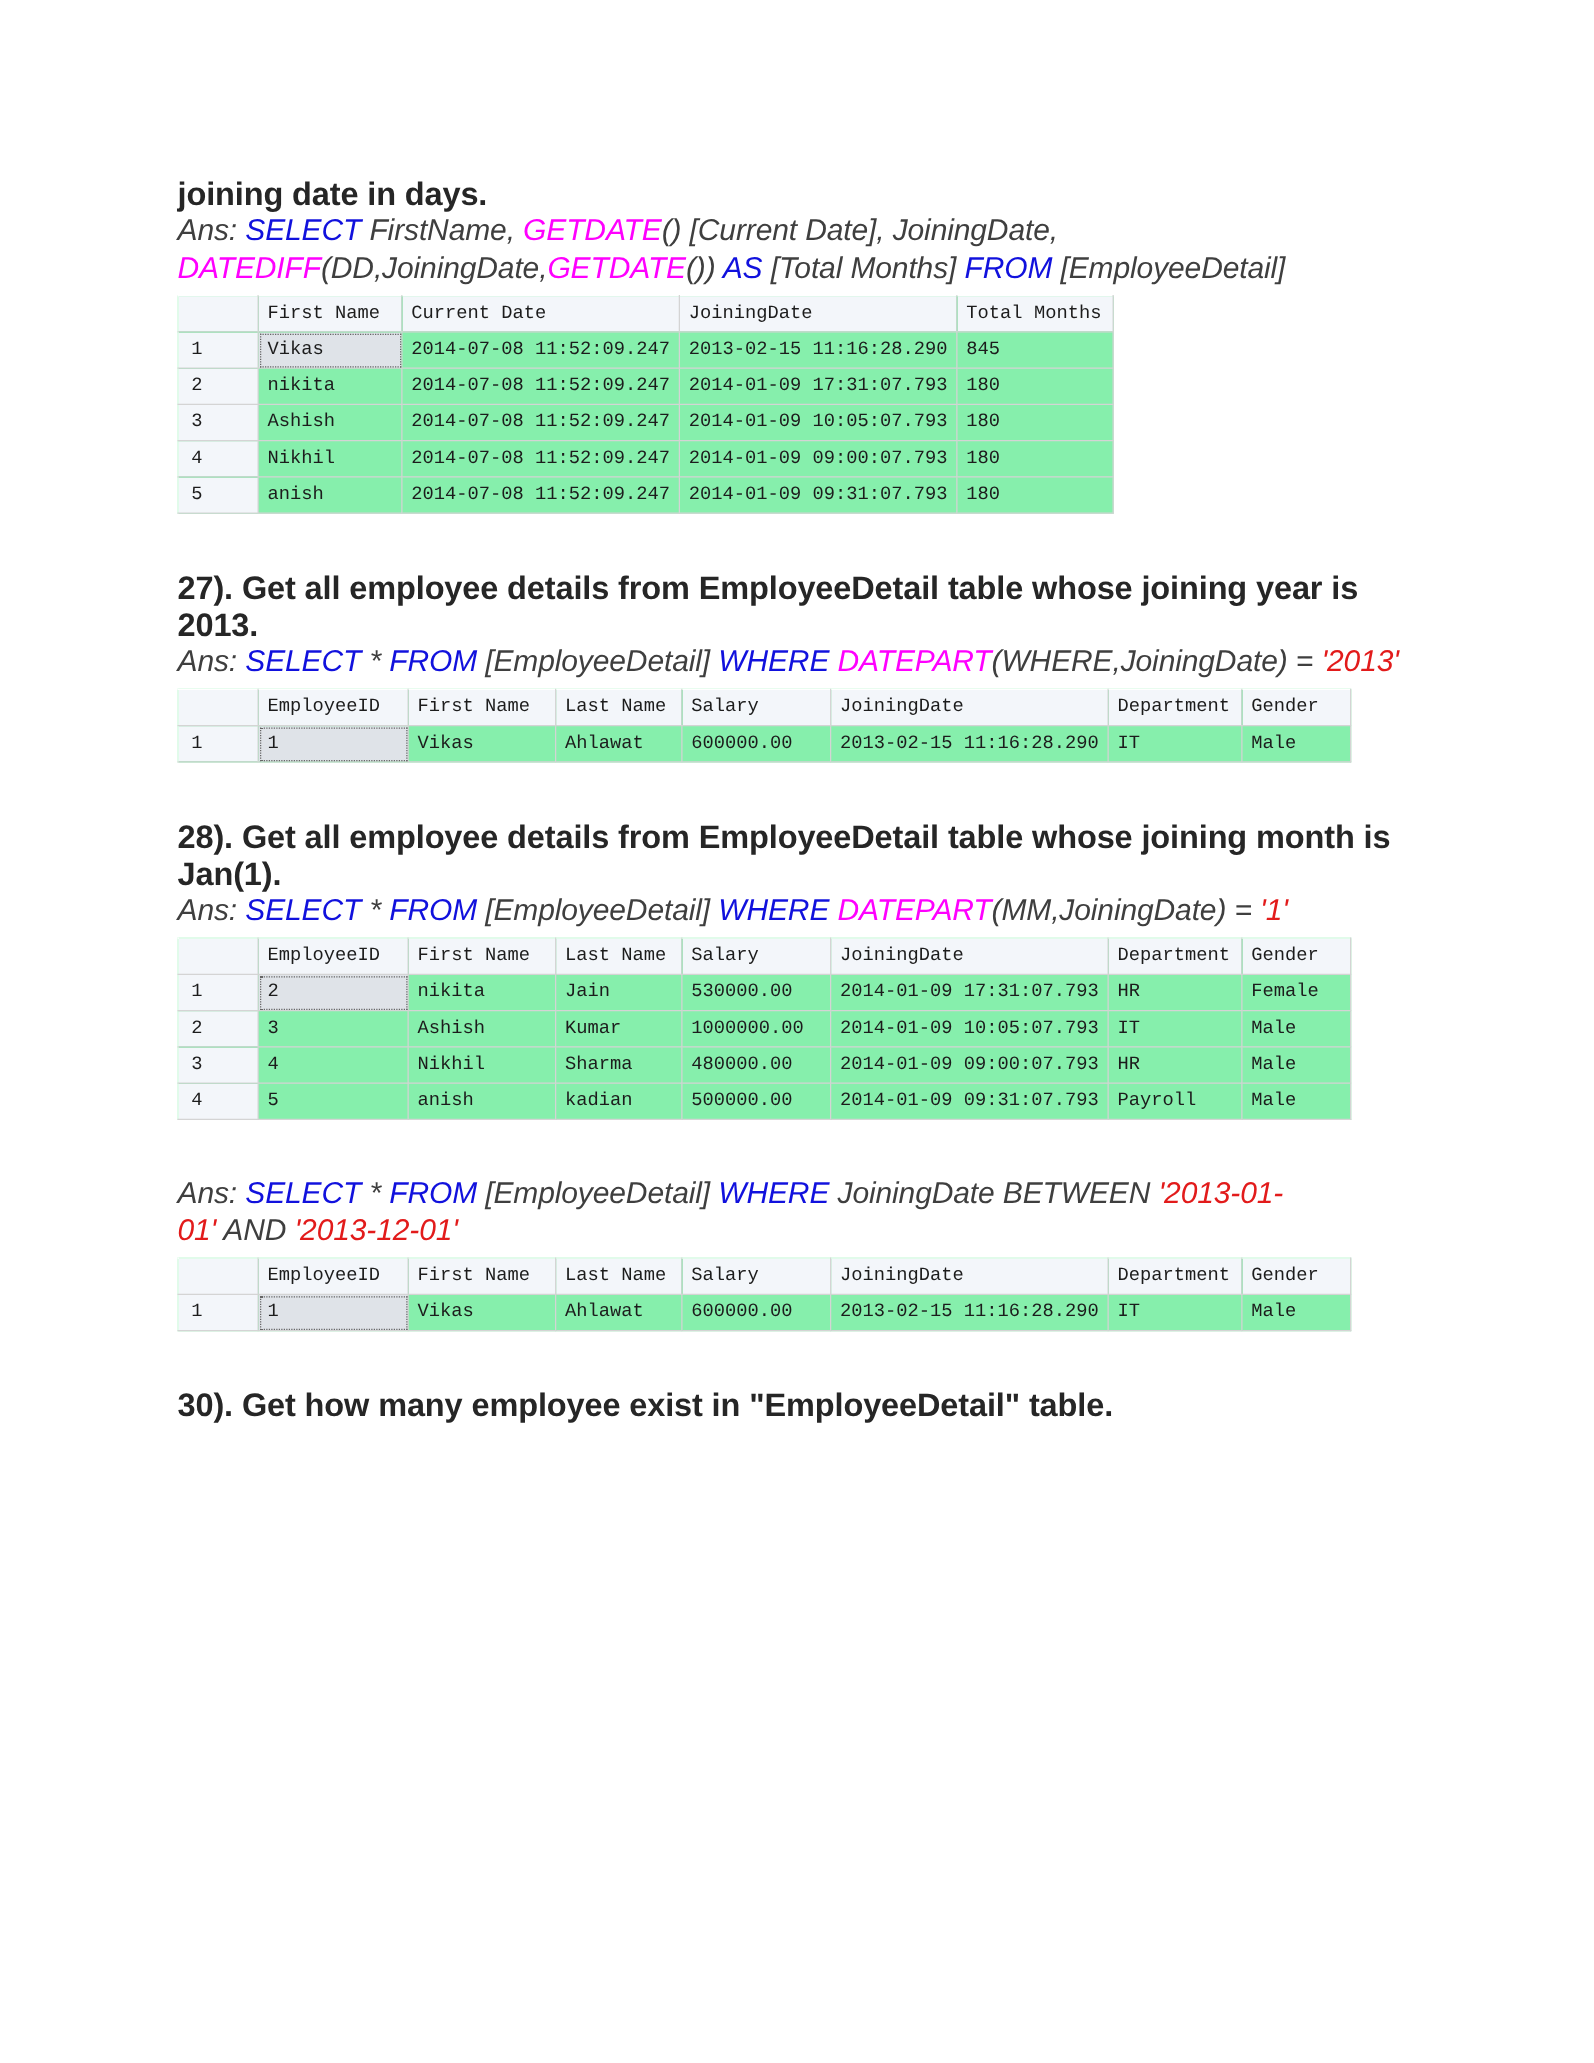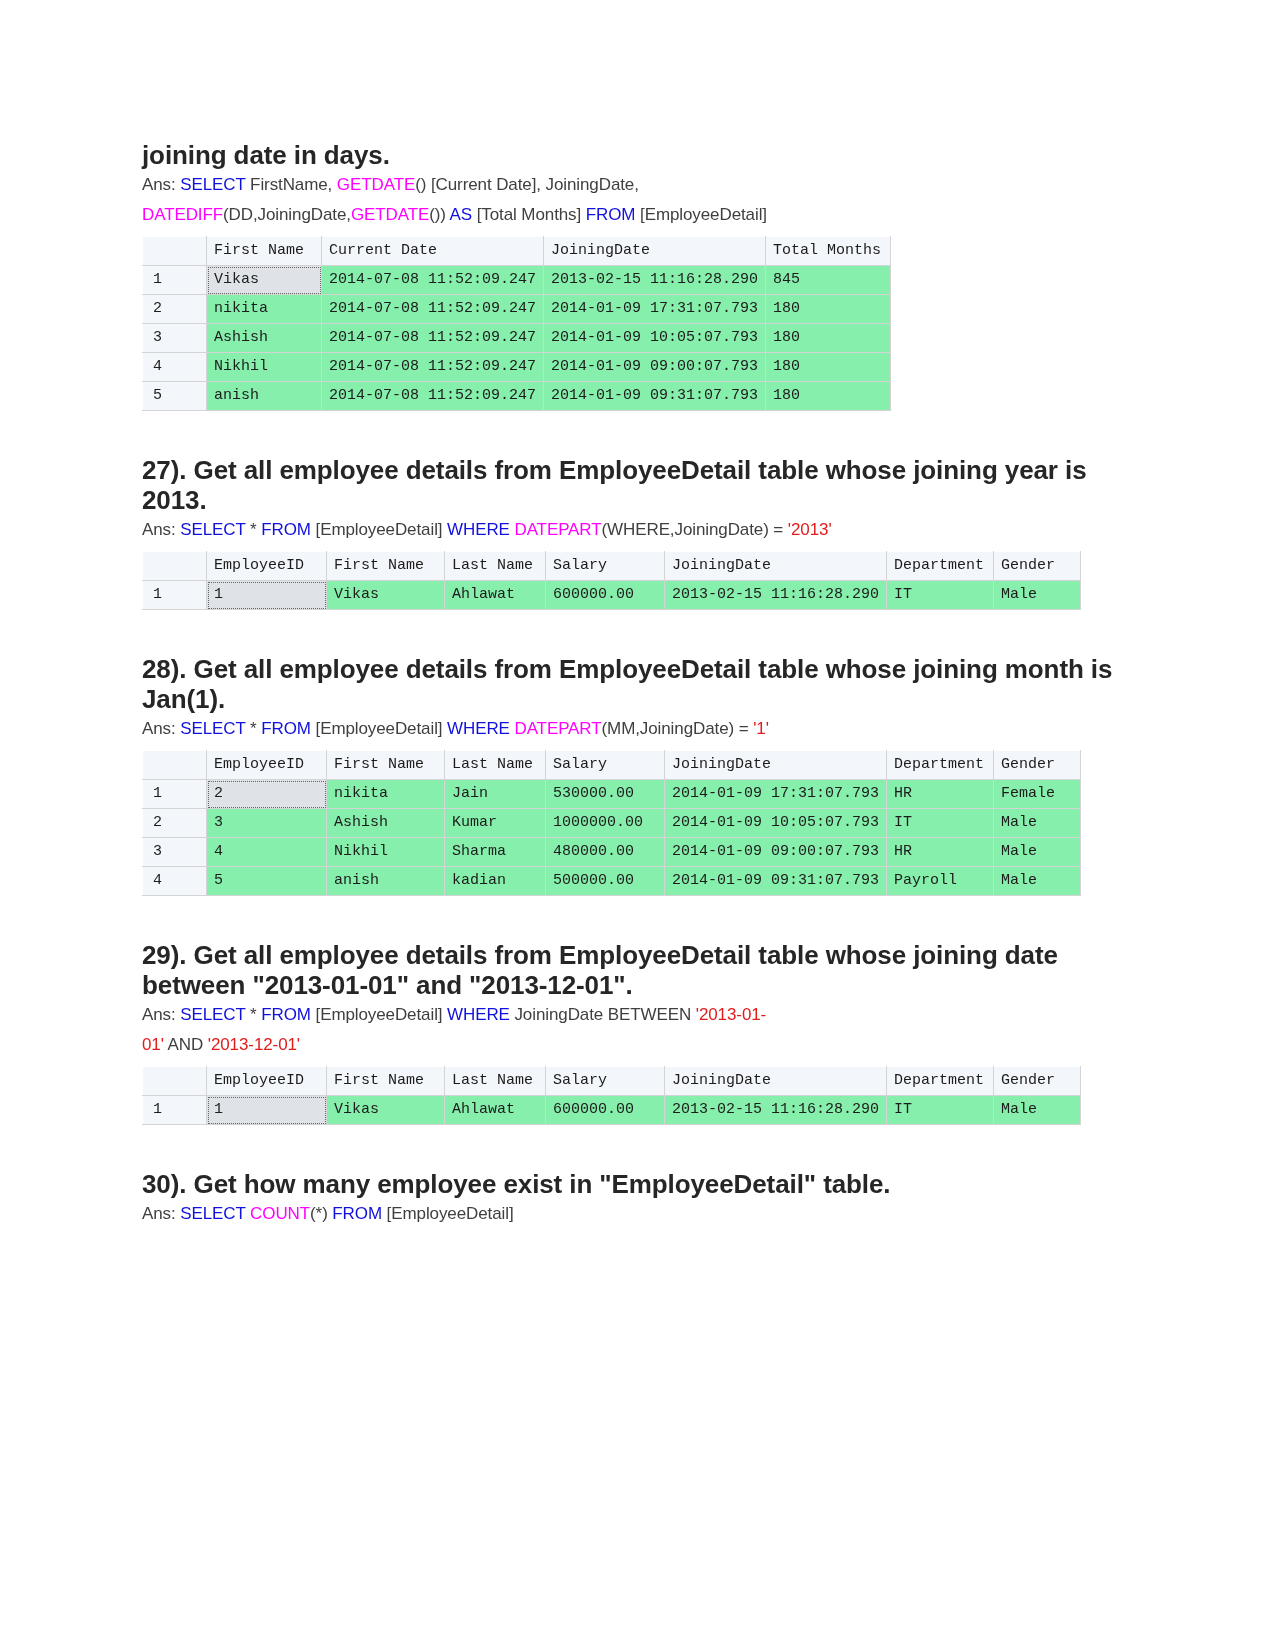--- a/index.html
+++ b/index.html
@@ -32,10 +32,11 @@
     letter-spacing: -0.1px;
   }
   .ans-line {
-    font-size: 17px;
+    font-size: 24px;
     line-height: 30px;
     color: #3f3f3f;
     letter-spacing: -0.1px;
+    font-style: italic;
   }
   .kw   { color: #1111dd; }      
   .fn   { color: #ff00ff; }      

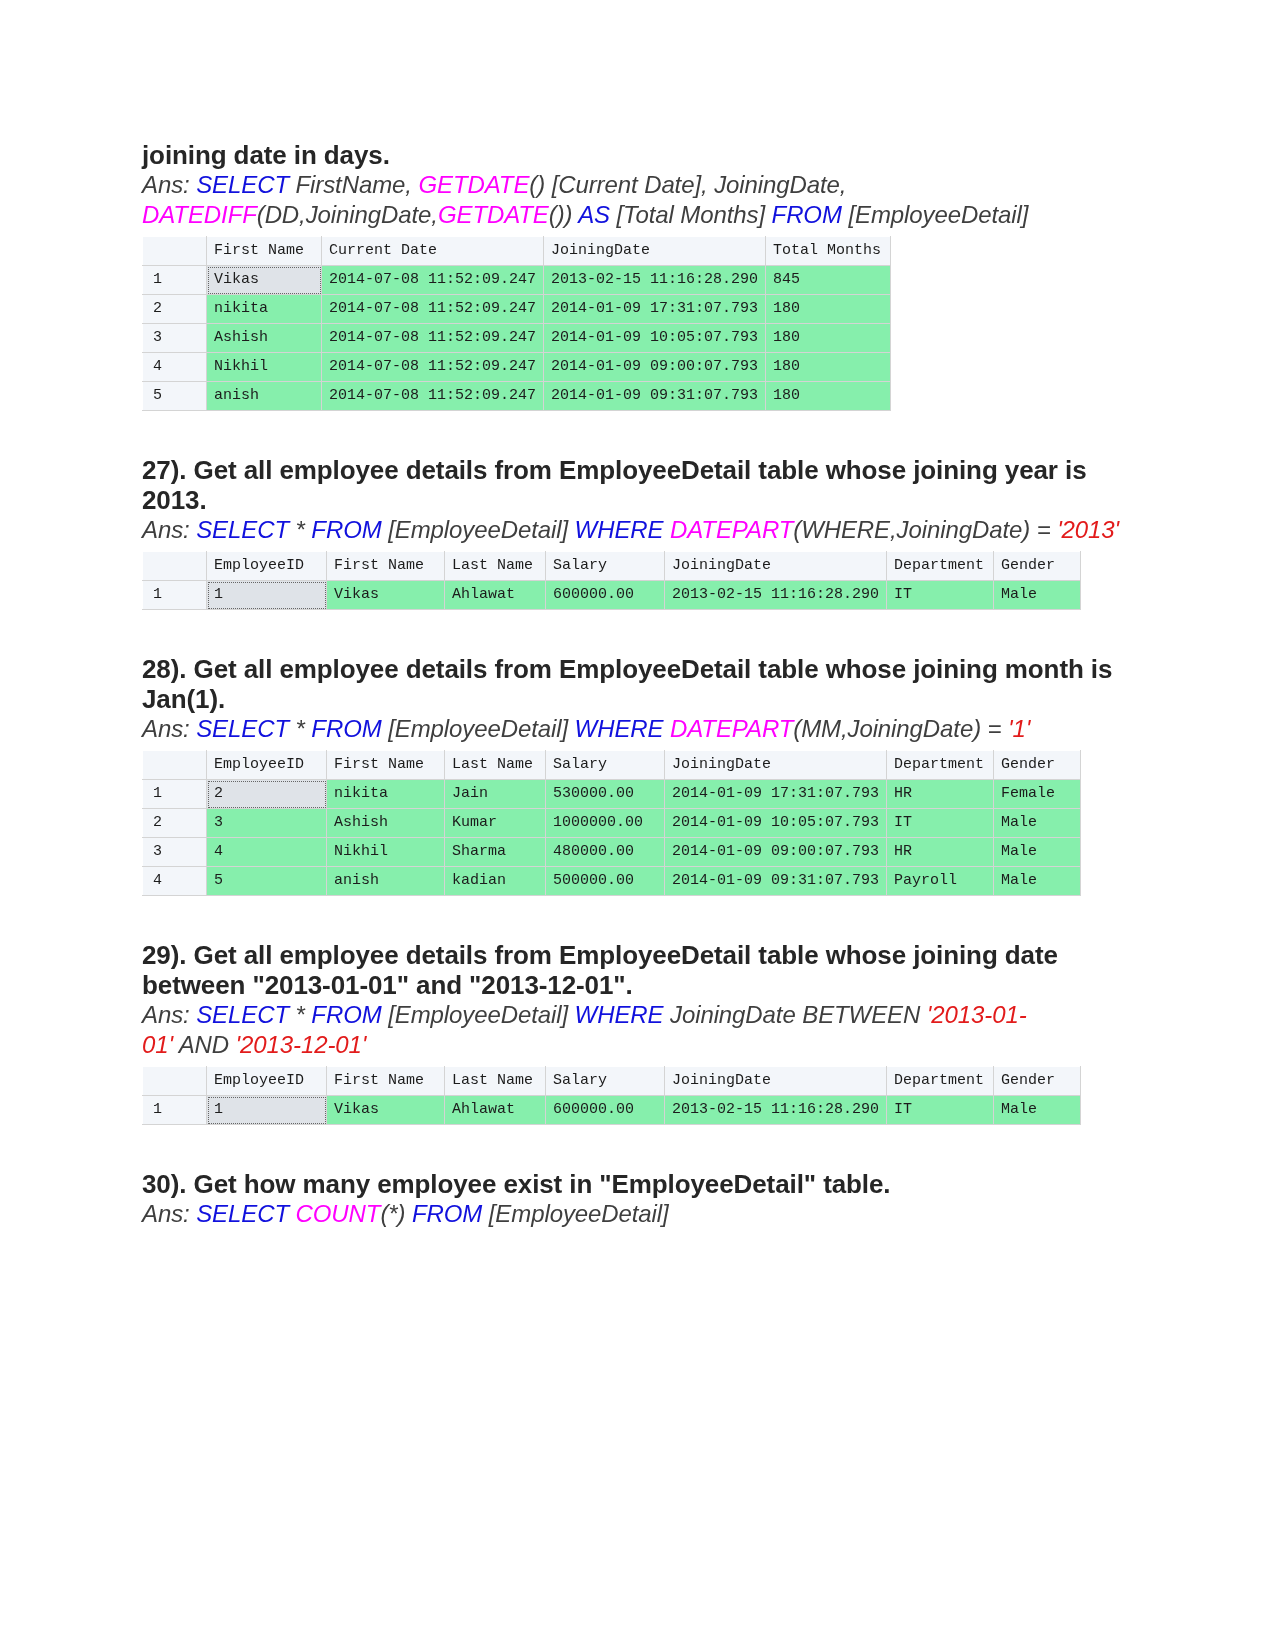--- a/index.html
+++ b/index.html
@@ -254,7 +254,6 @@
         <div class="gap-lg"></div>
       </div>
       <div class="block">
-        <div class="q-title">29). Get all employee details from EmployeeDetail table whose joining date between "2013-01-01" and "2013-12-01".</div>
         <div class="ans-line"><span class="plain">Ans:</span> <span class="kw">SELECT</span><span class="plain"> * </span><span class="kw">FROM</span><span class="plain"> [EmployeeDetail] </span><span class="kw">WHERE</span><span class="plain"> JoiningDate BETWEEN </span><span class="str">'2013-01-</span></div>
         <div class="ans-line"><span class="str">01'</span><span class="plain"> AND </span><span class="str">'2013-12-01'</span></div>
         <table class="grid">

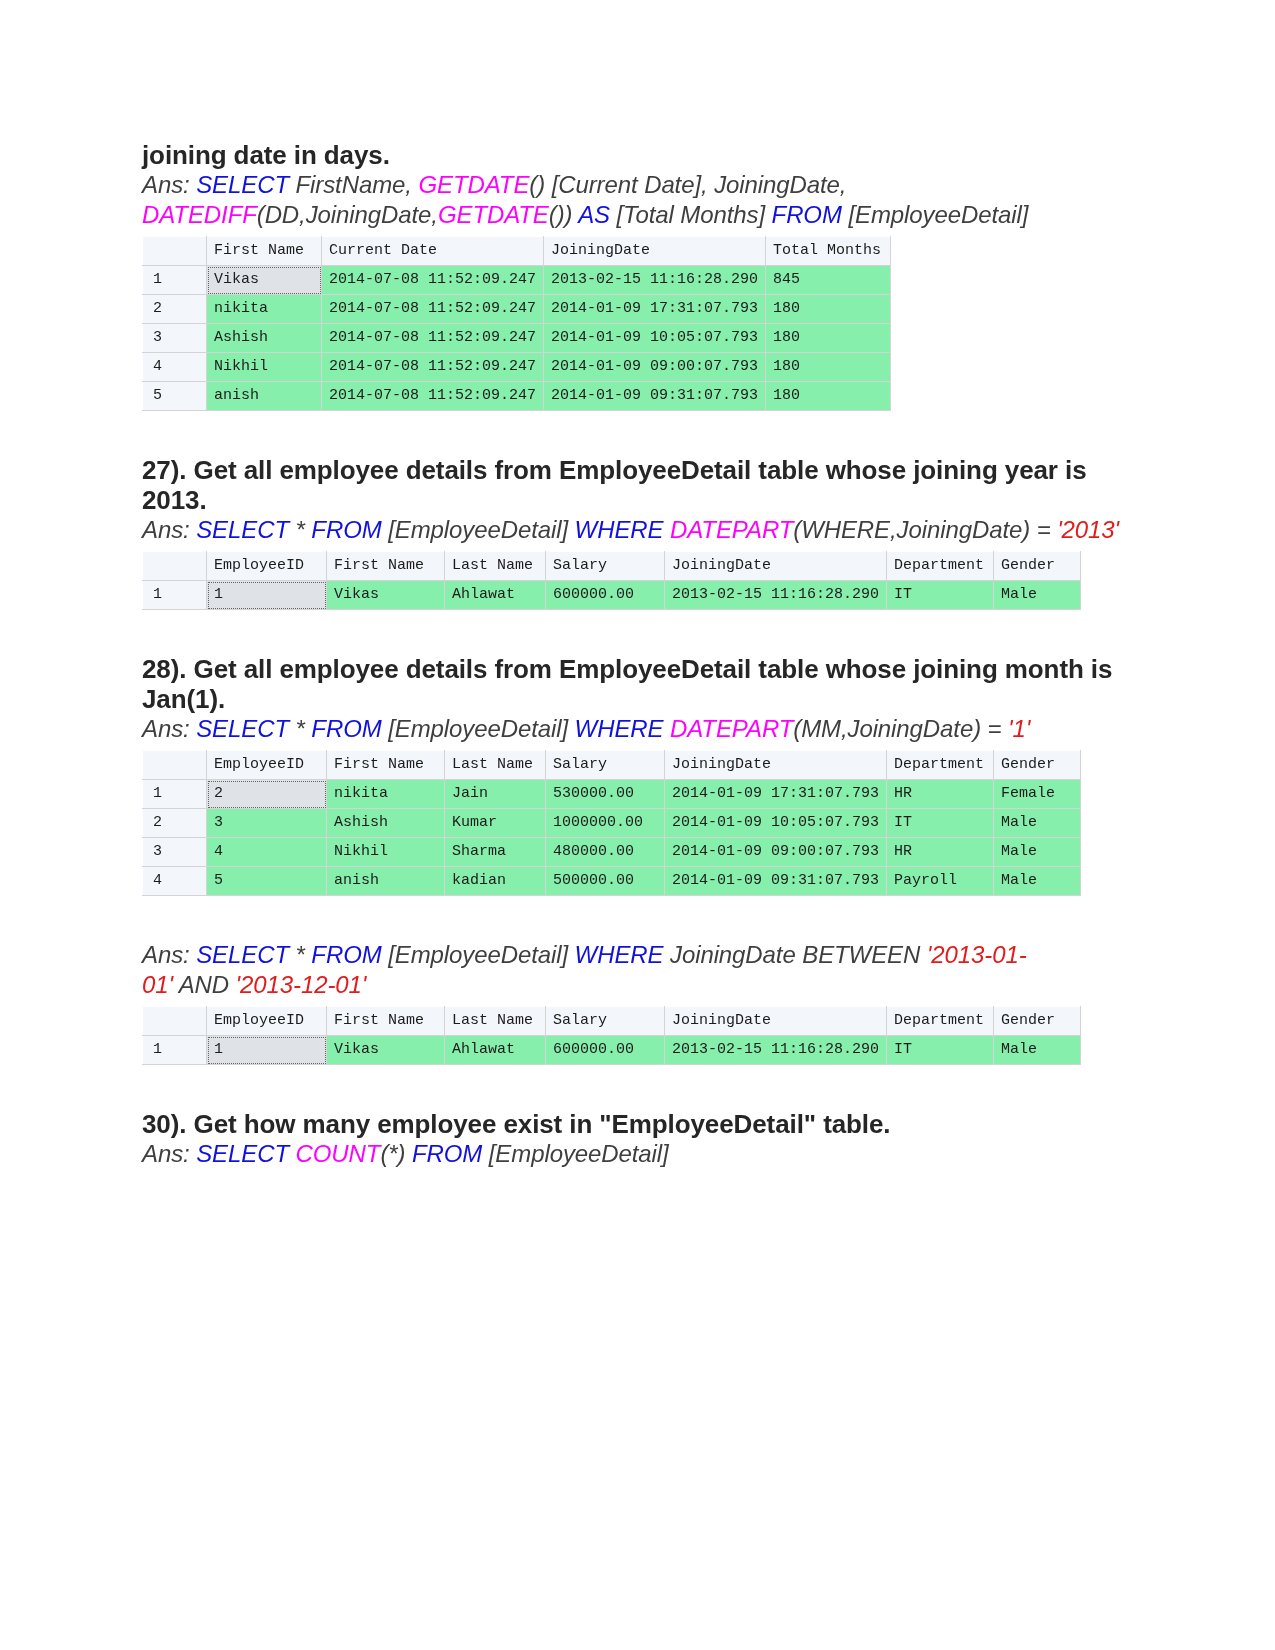--- a/index.html
+++ b/index.html
@@ -286,7 +286,6 @@
       </div>
       <div class="block">
         <div class="q-title">30). Get how many employee exist in "EmployeeDetail" table.</div>
-        <div class="ans-line"><span class="plain">Ans:</span> <span class="kw">SELECT</span><span class="plain"> </span><span class="fn">COUNT</span><span class="plain">(*) </span><span class="kw">FROM</span><span class="plain"> [EmployeeDetail]</span></div>
         <div class="gap-md"></div>
       </div>
     </div>

